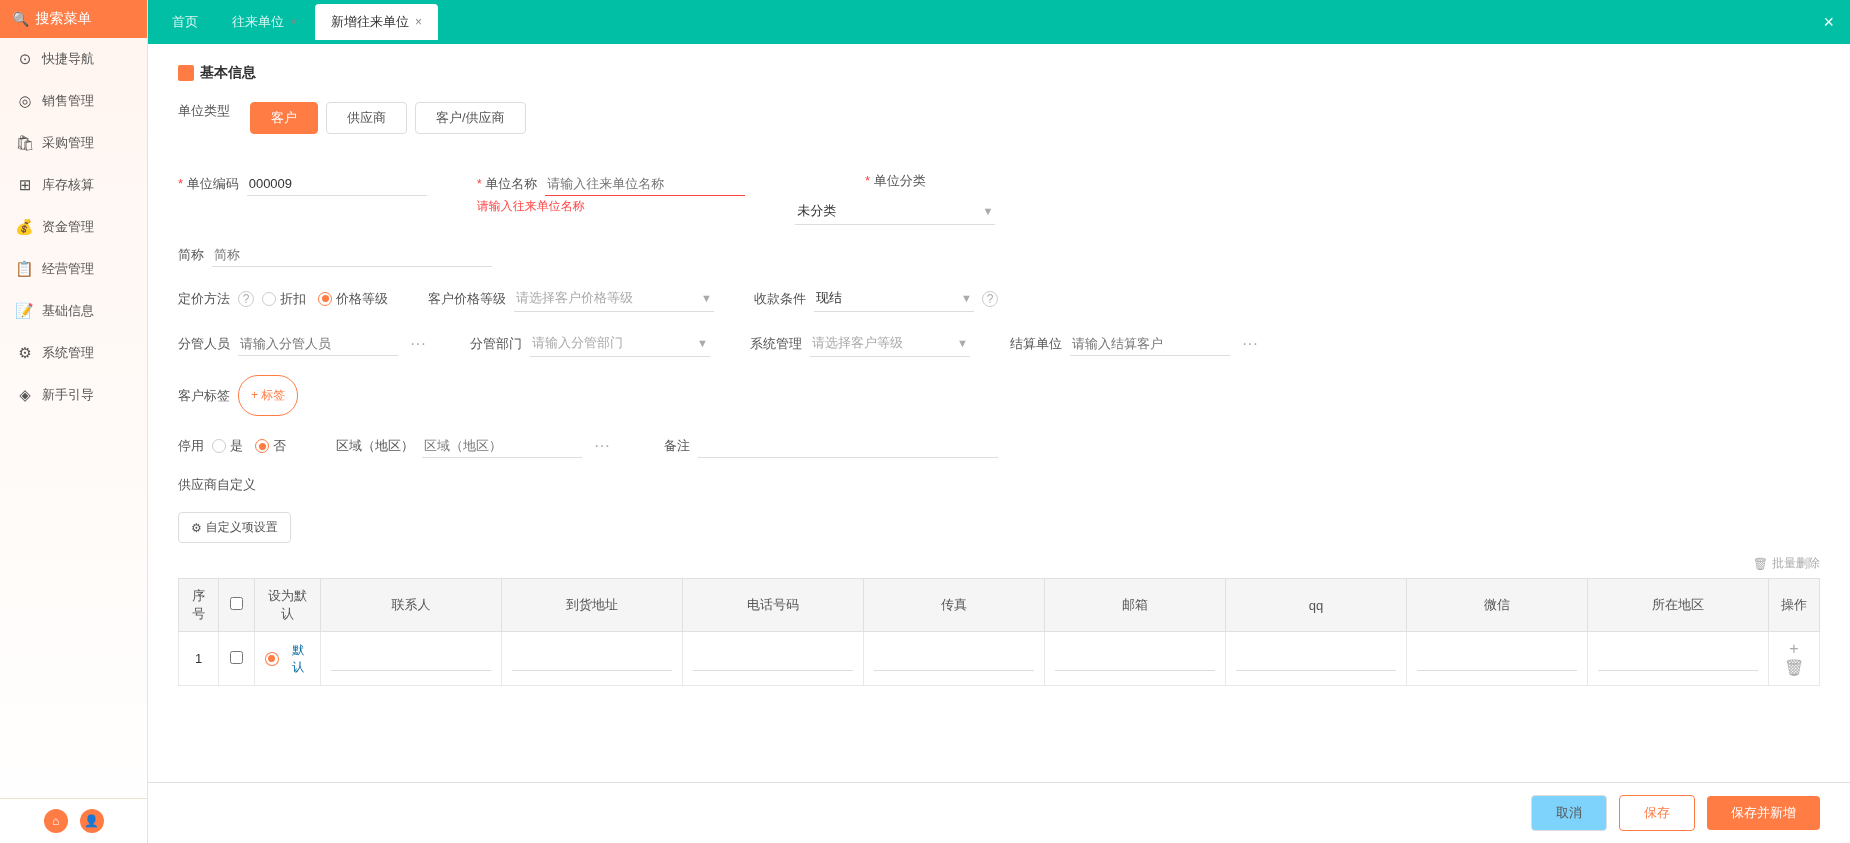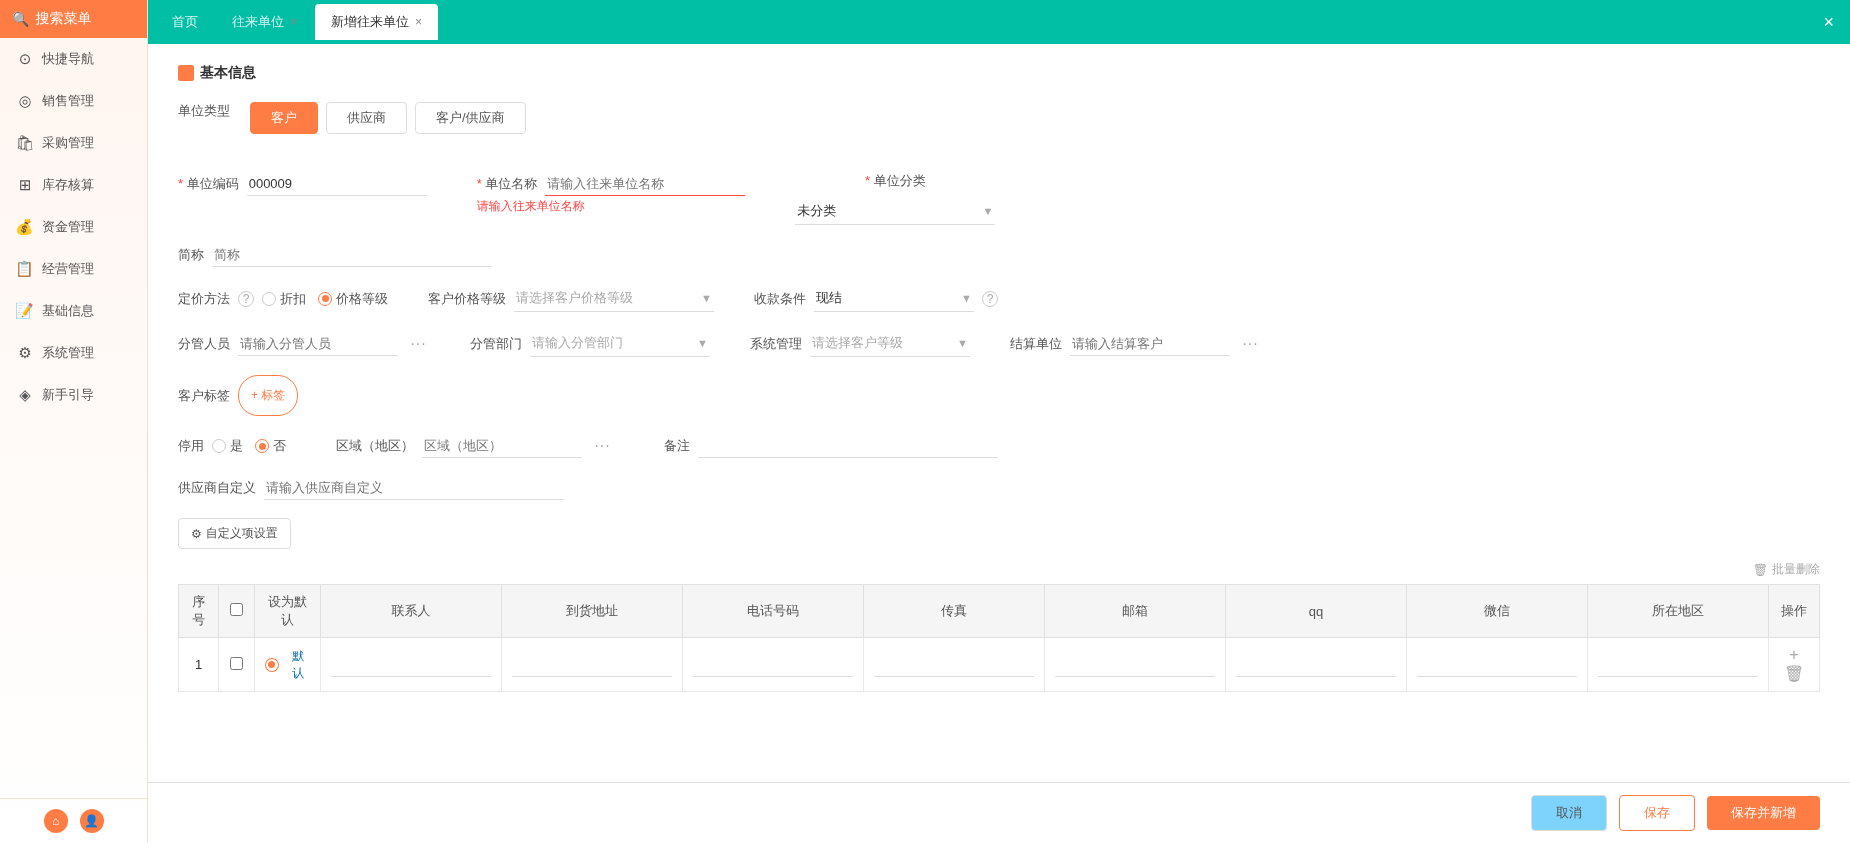--- a/index.html
+++ b/index.html
@@ -464,7 +464,6 @@
     <div class="form-row">
       <div class="form-field">
         <span class="form-label">供应商自定义</span>
-        <input class="form-input" type="text" style="width: 300px;" placeholder="请输入供应商自定义">
       </div>
     </div>
 

